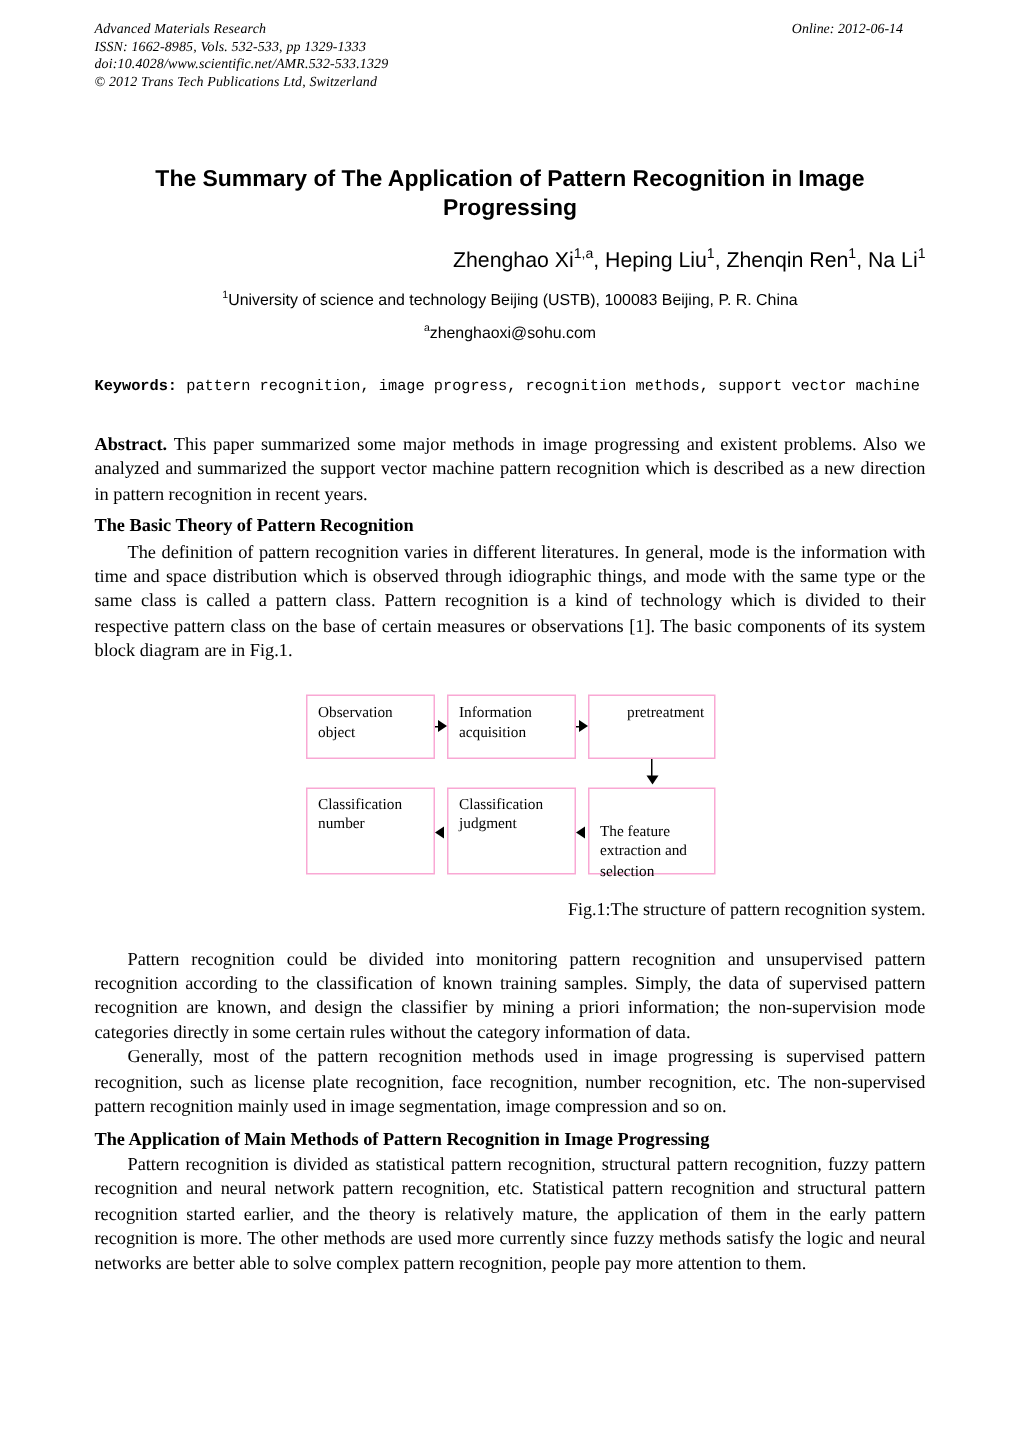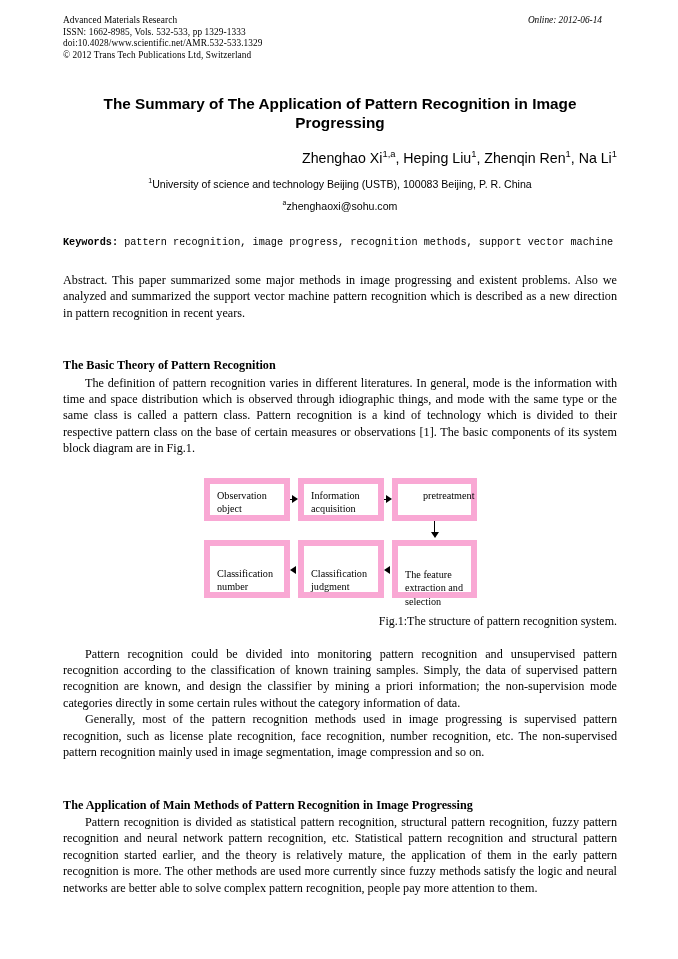--- a/index.html
+++ b/index.html
@@ -35,6 +35,7 @@
   }
   .journal-header-left {
     font-family: "Liberation Serif", "DejaVu Serif", serif;
+    font-style: italic;
     font-size: 9.3px;
     line-height: 11.6px;
     letter-spacing: 0.1px;

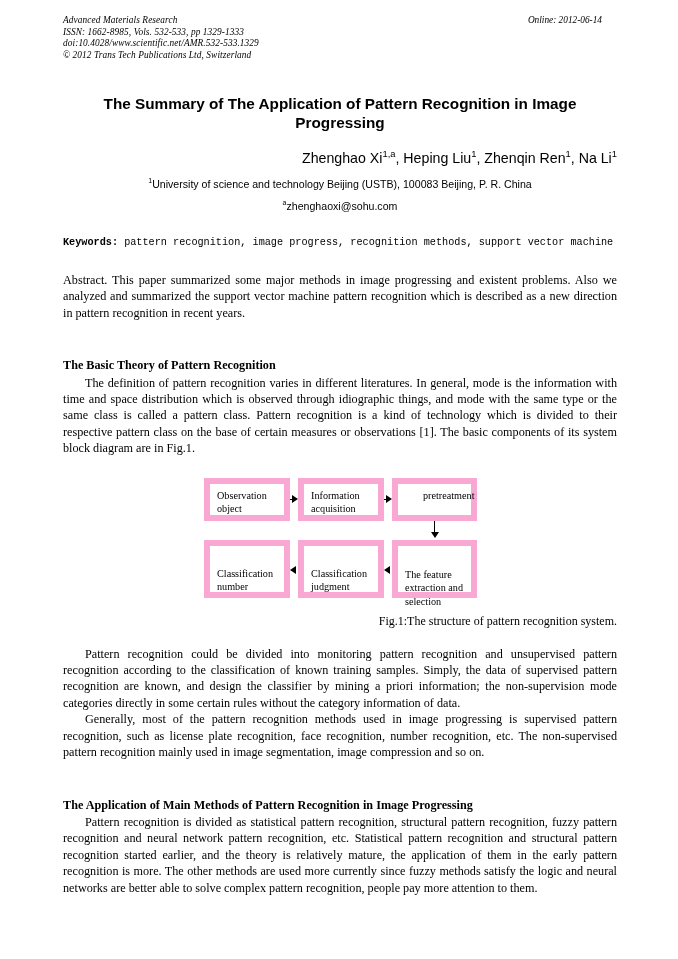--- a/index.html
+++ b/index.html
@@ -60,7 +60,7 @@
     font-size: 15.3px;
     line-height: 19px;
     text-align: center;
-    margin: 21px 24px 0 24px;
+    margin: 37px 24px 0 24px;
   }
   .authors {
     font-family: "Liberation Sans", "DejaVu Sans", sans-serif;

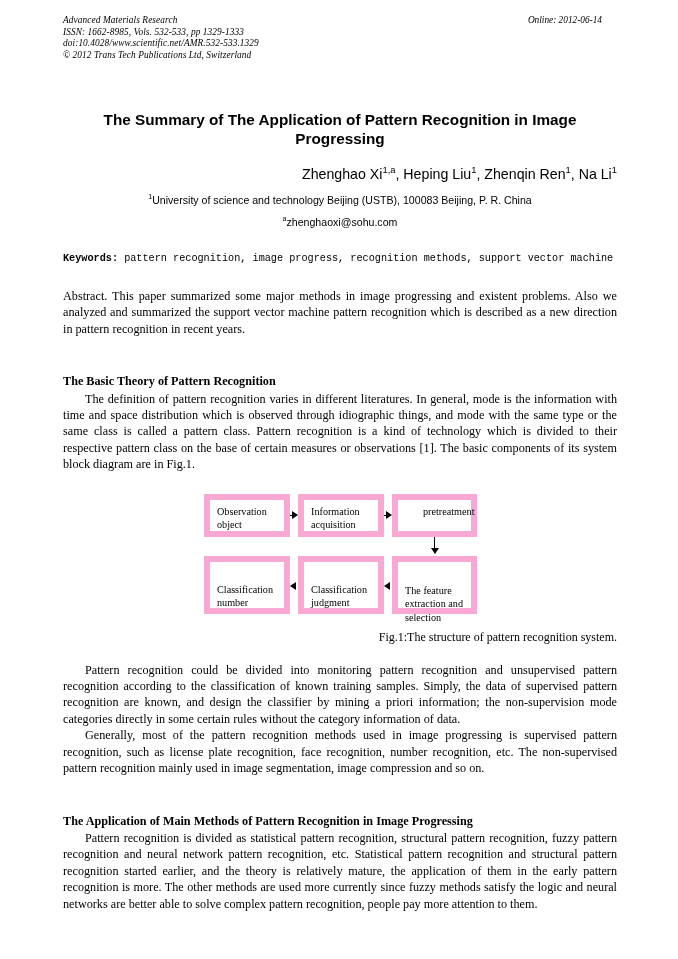--- a/index.html
+++ b/index.html
@@ -107,7 +107,7 @@
     text-align: justify;
     margin-top: 22px;
   }
-  .abstract .ab-label { font-weight: normal; }
+  .abstract .ab-label { font-weight: bold; }
 
   
   .section-heading {

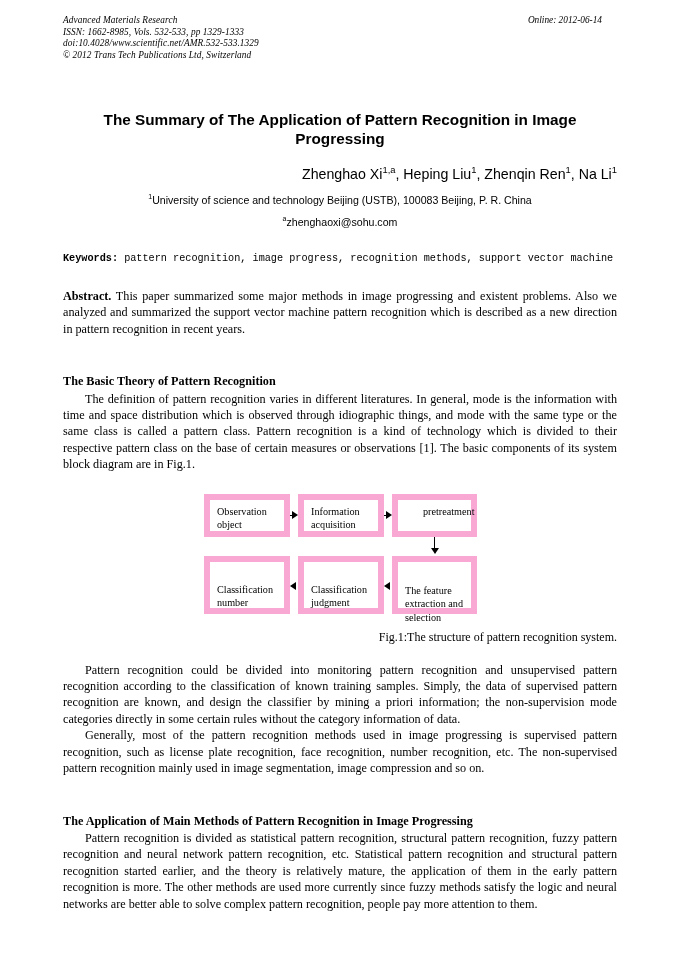--- a/index.html
+++ b/index.html
@@ -114,7 +114,7 @@
     font-size: 12.2px;
     line-height: 16.4px;
     font-weight: bold;
-    margin-top: 36px;
+    margin-top: 5px;
   }
   .para {
     font-size: 12.2px;

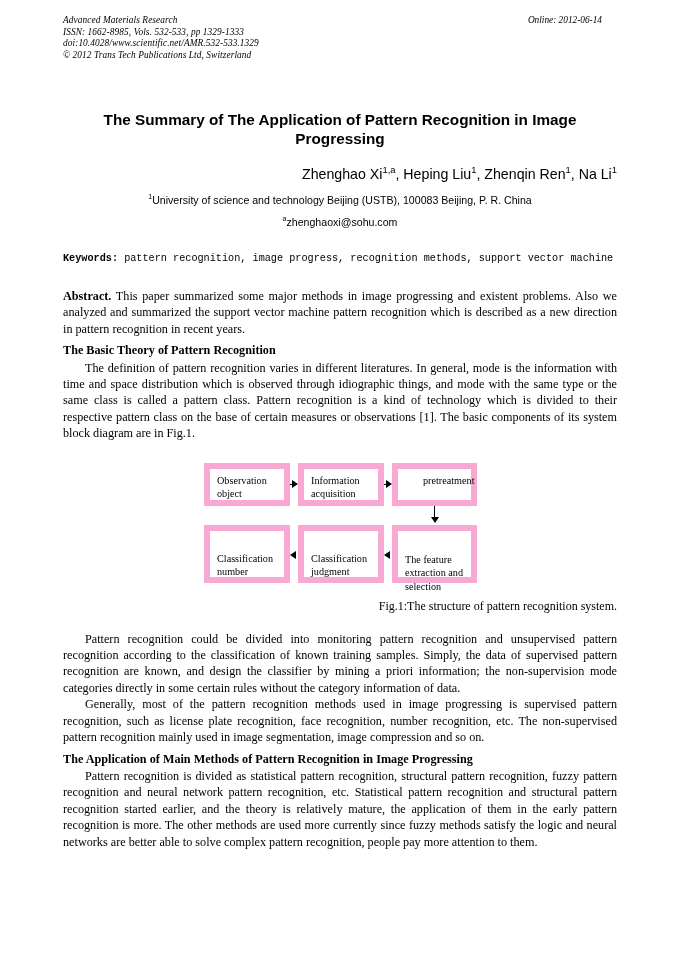--- a/index.html
+++ b/index.html
@@ -138,7 +138,7 @@
   }
   .dbox {
     position: absolute;
-    border: 6px solid #f9a8d4;
+    border: 1px solid #f9a8d4;
     box-sizing: border-box;
     font-size: 10.2px;
     line-height: 13.6px;

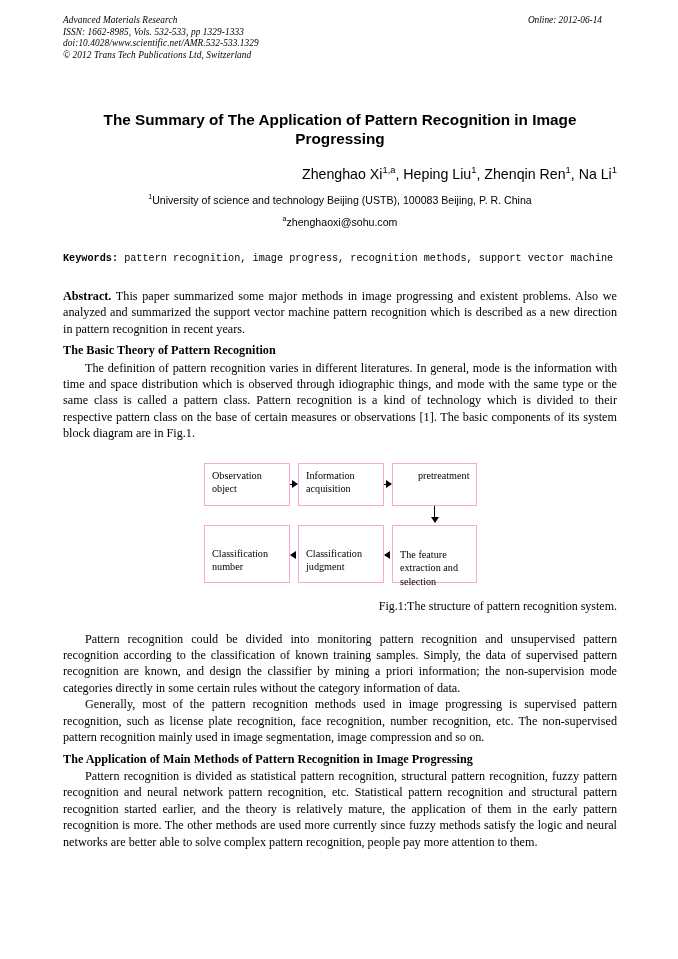--- a/index.html
+++ b/index.html
@@ -145,7 +145,7 @@
     padding: 5px 0 0 7px;
     background: #ffffff;
   }
-  .dbox.tall { padding-top: 21px; }
+  .dbox.tall { padding-top: 4px; }
 
   
   .arrow-h {

